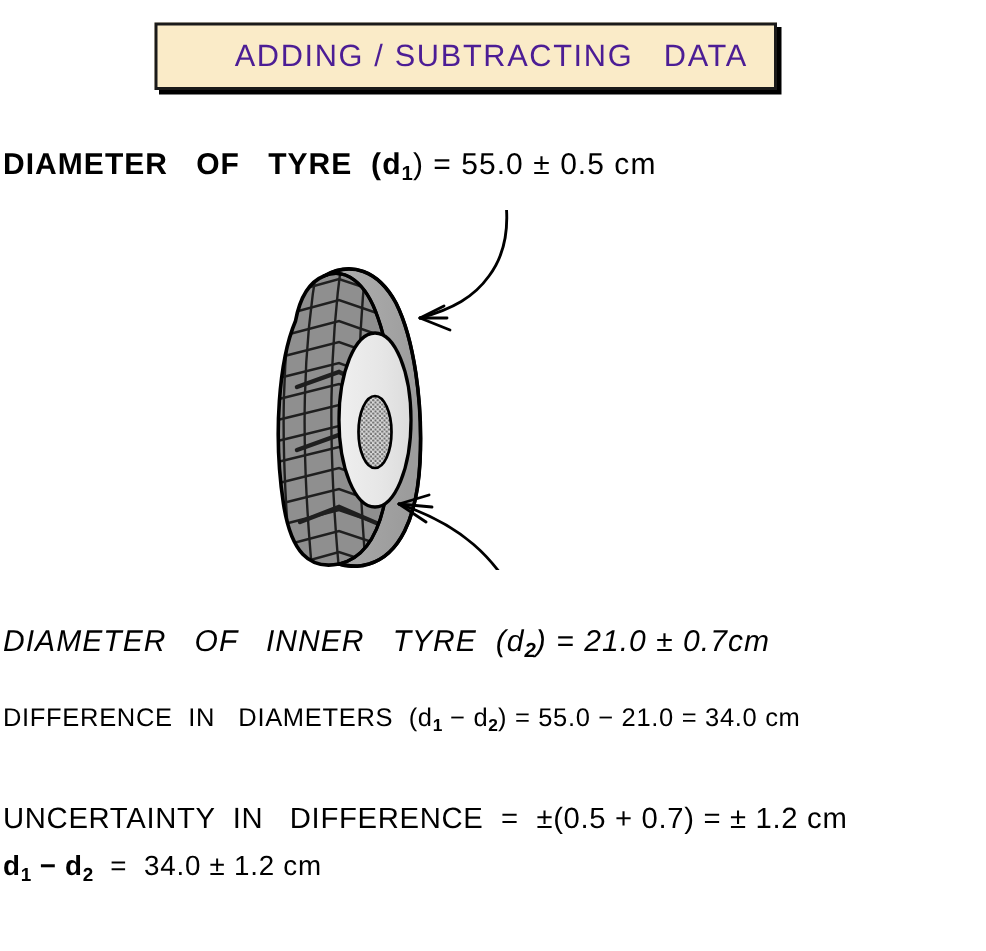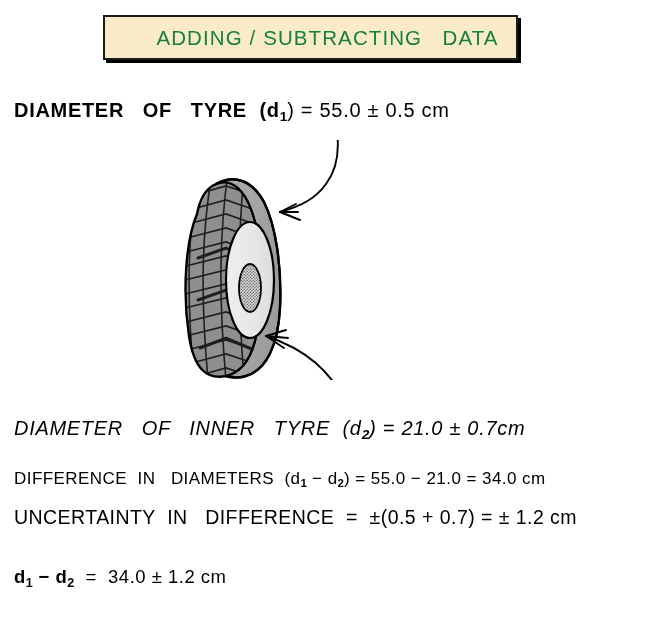--- a/index.html
+++ b/index.html
@@ -44,7 +44,7 @@
     font-size: 20.5px;
     letter-spacing: 1.1px;
     white-space: pre;
-    color: #15803d;
+    color: #4c1d95;
     font-weight: 400;
     margin-left: 34px;
   }

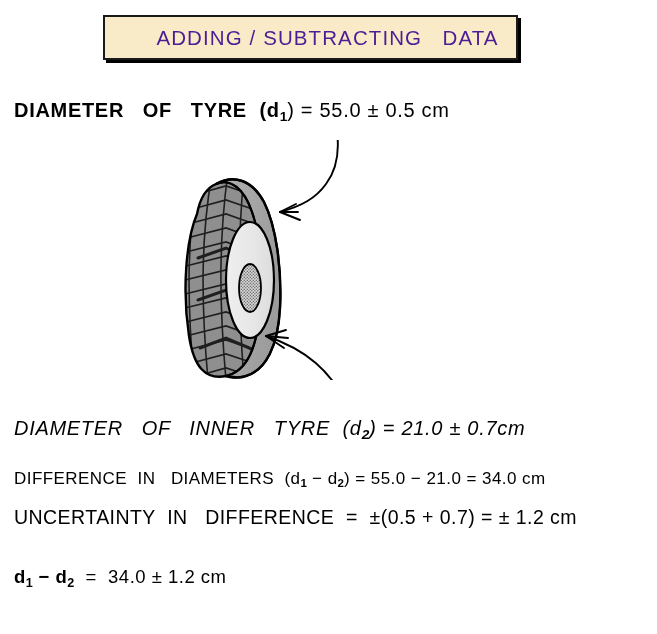--- a/index.html
+++ b/index.html
@@ -56,7 +56,6 @@
     color: #000000;
     font-weight: 400;
     line-height: 1;
-    margin-left: 12px;
   }
   .line-1 { left: 2px;  top: 100px; font-size: 20px; letter-spacing: 0.7px; }
   .line-2 { left: 2px;  top: 418px; font-size: 20px; letter-spacing: 0.7px; font-style: italic; }

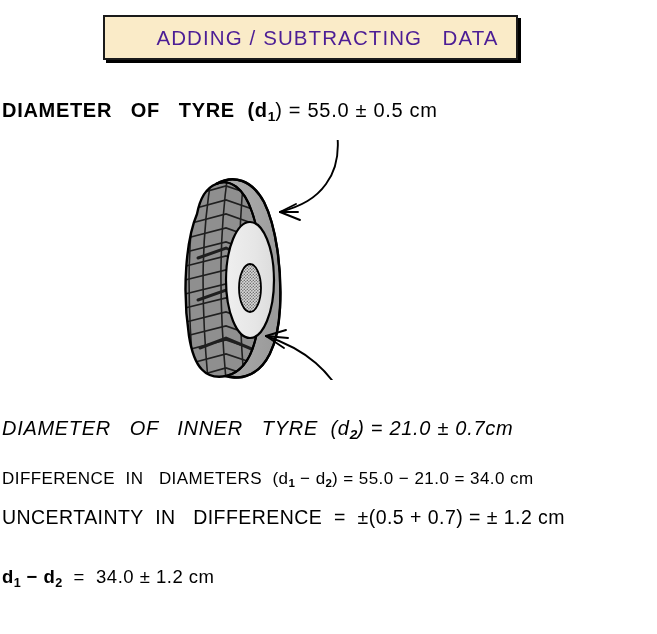--- a/index.html
+++ b/index.html
@@ -60,7 +60,7 @@
   .line-1 { left: 2px;  top: 100px; font-size: 20px; letter-spacing: 0.7px; }
   .line-2 { left: 2px;  top: 418px; font-size: 20px; letter-spacing: 0.7px; font-style: italic; }
   .line-3 { left: 2px;  top: 470px; font-size: 17px; letter-spacing: 0.45px; }
-  .line-4 { left: 2px;  top: 508px; font-size: 19.5px; letter-spacing: 0.45px; text-align: right; }
+  .line-4 { left: 2px;  top: 537px; font-size: 19.5px; letter-spacing: 0.45px; text-align: right; }
   .line-5 { left: 2px;  top: 568px; font-size: 18.5px; letter-spacing: 0.5px; }
 
   .sub {

